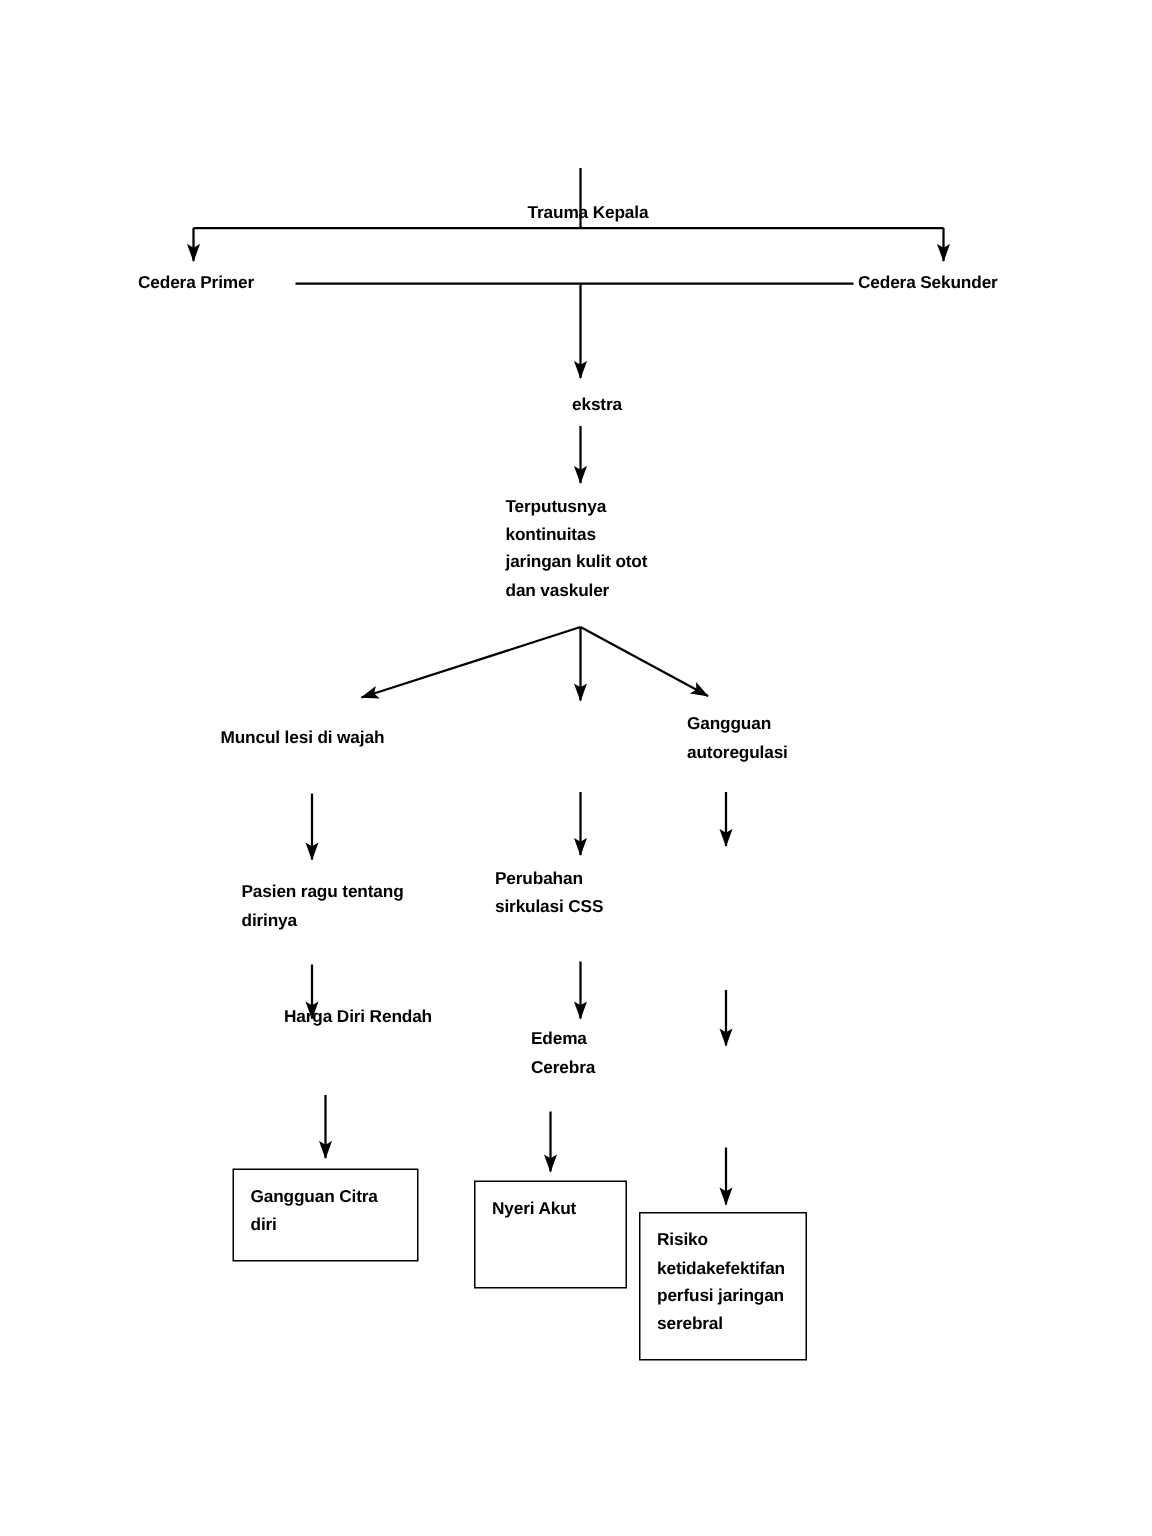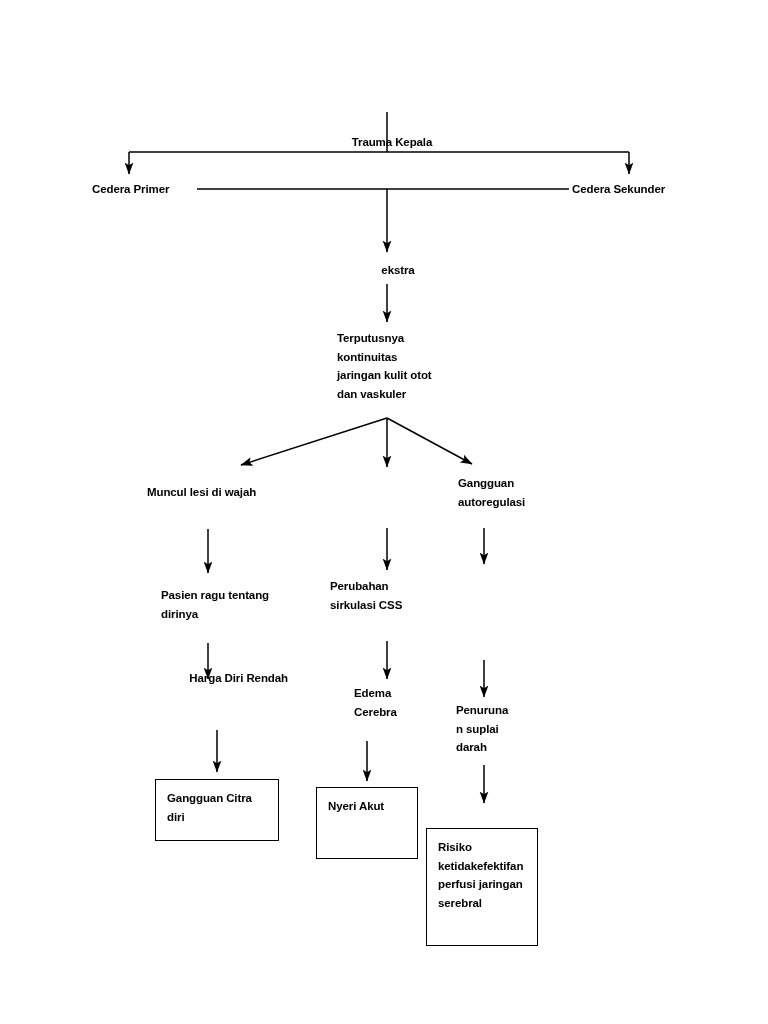--- a/index.html
+++ b/index.html
@@ -149,9 +149,6 @@
   <div class="node" id="n-edema">Edema
 Cerebra</div>
 
-  <div class="node" id="n-penurunan">Penuruna
-n  suplai
-darah</div>
 
   <div class="box" id="box-nyeri">
     <div class="box-text">Nyeri Akut</div>

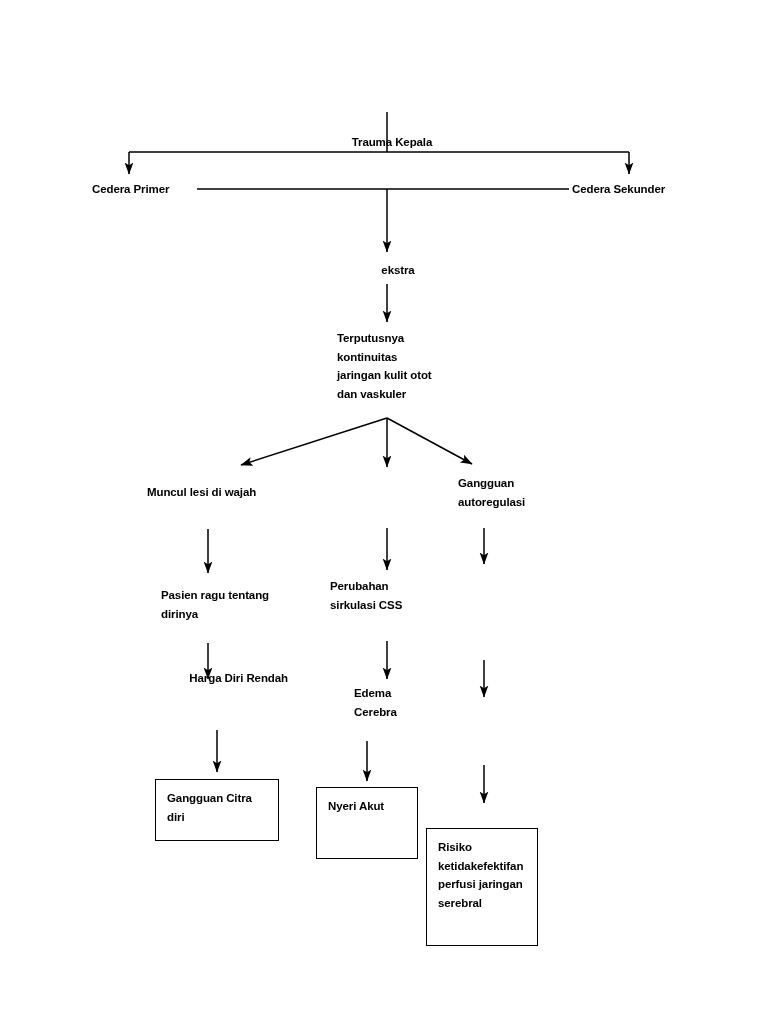--- a/index.html
+++ b/index.html
@@ -73,7 +73,7 @@
   #n-penurunan   { left: 456px; top: 701px; width: 80px; }
   #box-citra     { left: 155px; top: 779px; width: 124px; height: 62px; }
   #box-nyeri     { left: 316px; top: 787px; width: 102px; height: 72px; }
-  #box-risiko    { left: 426px; top: 828px; width: 112px; height: 118px; }
+  #box-risiko    { left: 426px; top: 808px; width: 112px; height: 99px; }
 </style>
 </head>
 <body>

